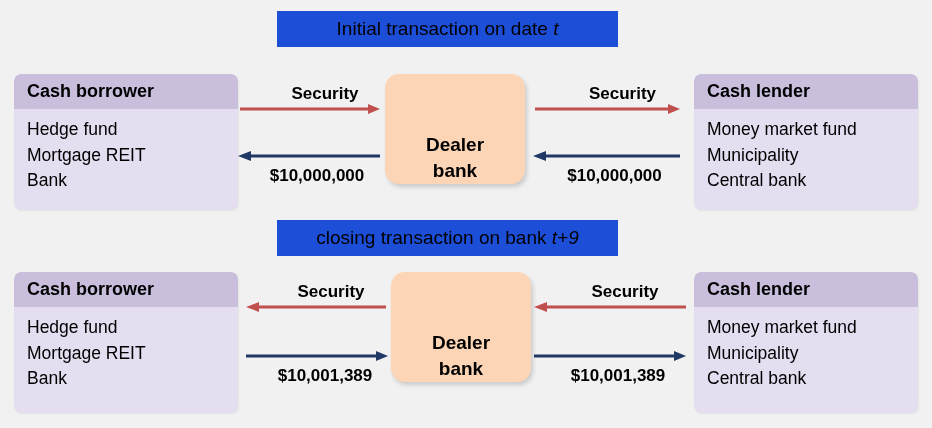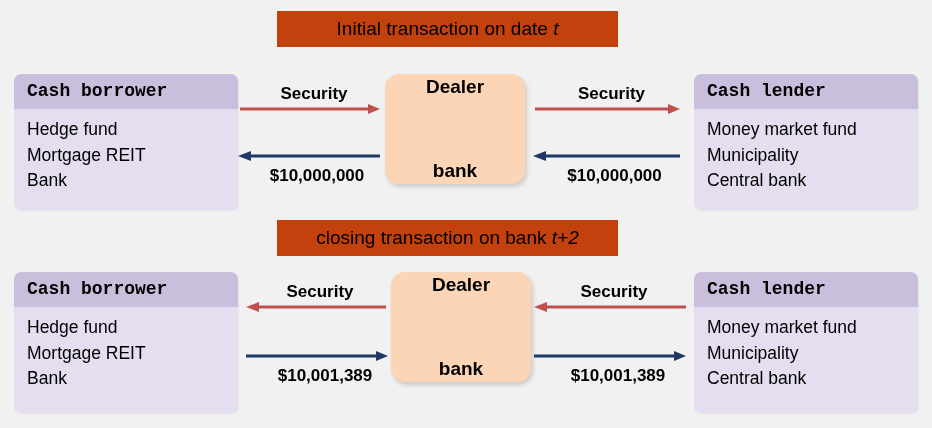--- a/index.html
+++ b/index.html
@@ -23,7 +23,7 @@
   
   .banner {
     position: absolute;
-    background: #c2410c;
+    background: #1d4ed8;
     color: #000;
     font-size: 19px;
     text-align: center;

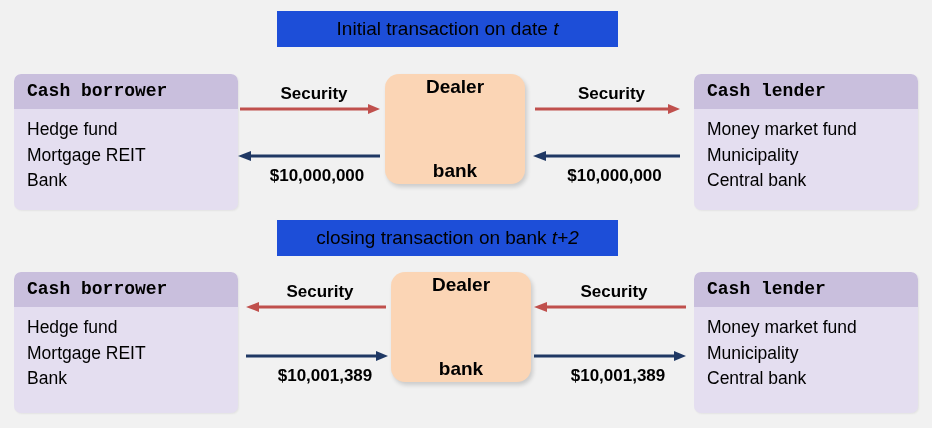--- a/index.html
+++ b/index.html
@@ -51,7 +51,6 @@
     padding: 6px 0 7px 13px;
     border-radius: 7px 7px 0 0;
     line-height: 22px;
-    font-family: Liberation Mono, monospace;
   }
   .party-list {
     padding: 8px 0 10px 13px;

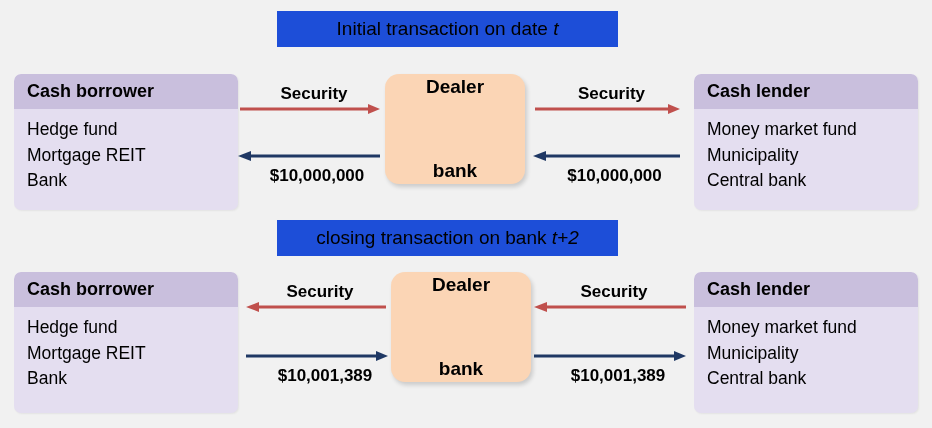--- a/index.html
+++ b/index.html
@@ -112,7 +112,7 @@
   #arr-cash-bl { left: 246px; top: 348px; width: 142px; height: 42px; }
   #arr-cash-br { left: 534px; top: 348px; width: 152px; height: 42px; }
 
-  .lbl-above { top: 0px; left: 4px; width: 100%; }
+  .lbl-above { top: 0px; left: 15px; width: 100%; }
   .lbl-below { top: 18px; left: 8px; width: 100%; }
 </style>
 </head>

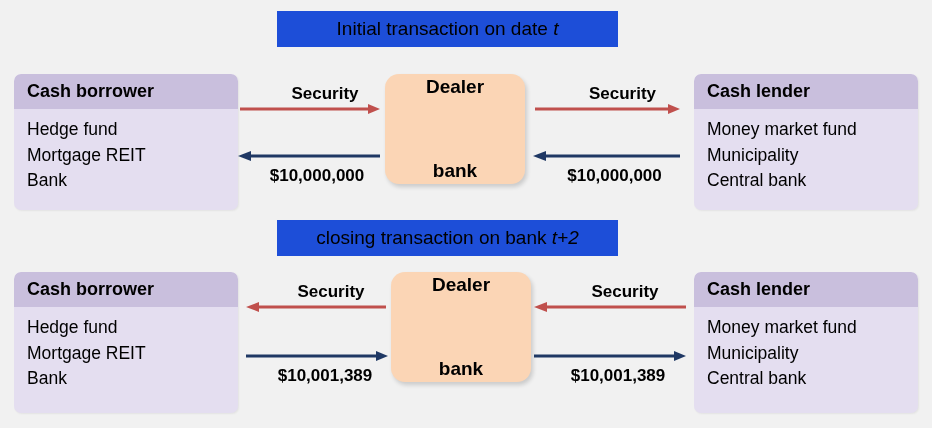--- a/index.html
+++ b/index.html
@@ -76,7 +76,7 @@
     display: flex;
     flex-direction: column;
     align-items: center;
-    justify-content: space-between;
+    justify-content: flex-end;
     font-size: 19px;
     font-weight: bold;
     color: #000;

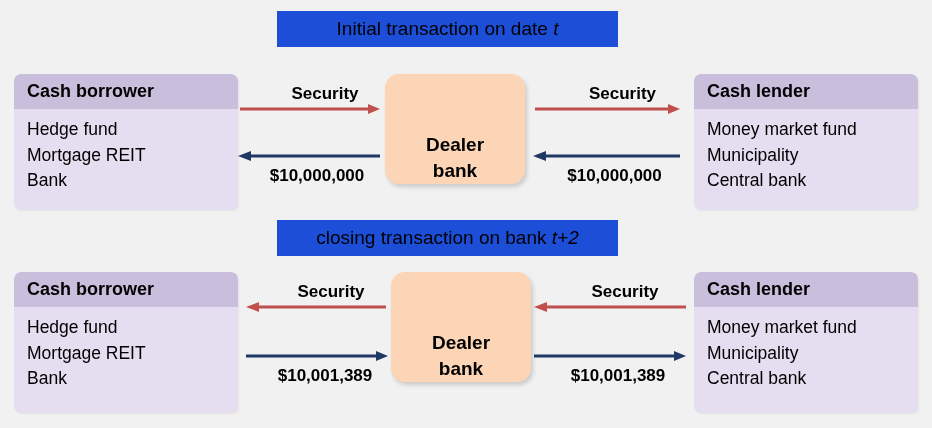--- a/index.html
+++ b/index.html
@@ -177,7 +177,7 @@
     <div class="arrow-label lbl-below">$10,000,000</div>
   </div>
 
-  <div class="banner" id="banner-bottom"><span>closing transaction on bank </span><span class="ital">t+2</span></div>
+  <div class="banner" id="banner-bottom"><span>closing transaction on bank </span><span class="ital">t+9</span></div>
 
   <div class="party-box" id="box-borrower-bot">
     <div class="party-header">Cash borrower</div>

